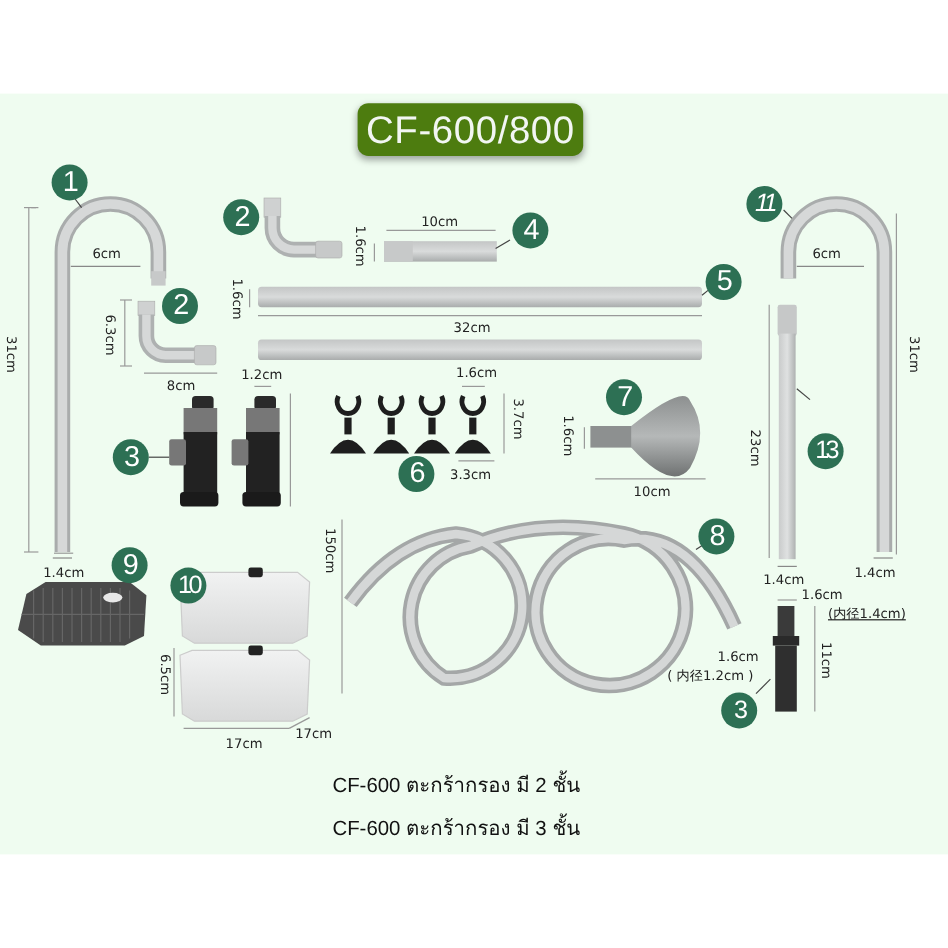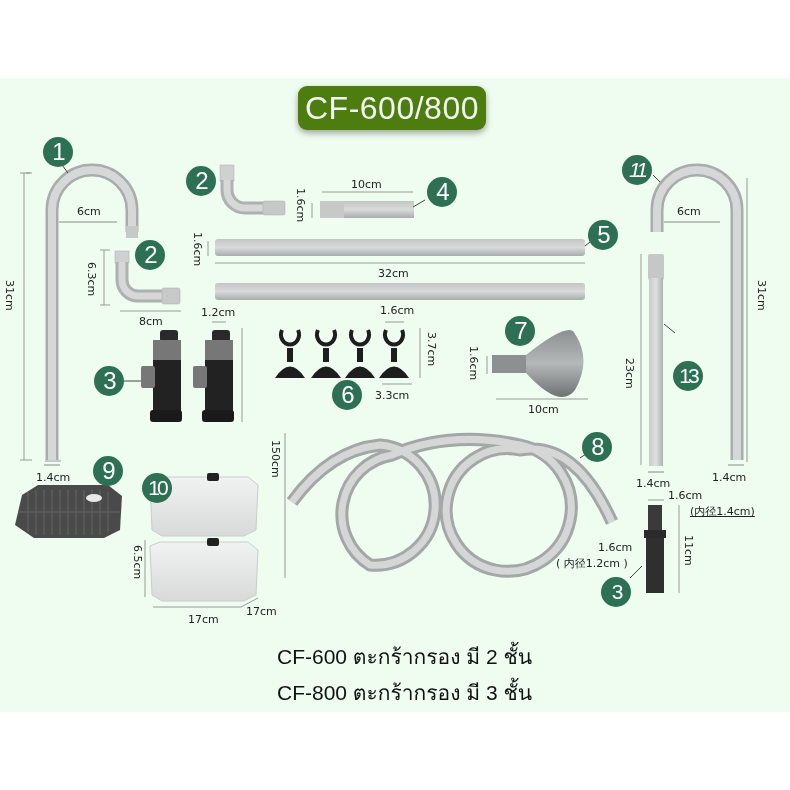--- a/index.html
+++ b/index.html
@@ -10,7 +10,7 @@
   .badge.two{font-size:21px;letter-spacing:-3px;}
   .lbl{position:absolute;font-family:"DejaVu Sans",sans-serif;font-size:11px;color:#222;white-space:nowrap;}
   .vlbl{position:absolute;font-family:"DejaVu Sans",sans-serif;font-size:11px;color:#222;white-space:nowrap;transform:rotate(90deg);transform-origin:left top;}
-  .caption{position:absolute;font-family:"Liberation Sans",sans-serif;font-size:21px;color:#111;white-space:nowrap;}
+  .caption{position:absolute;font-family:"Liberation Sans",sans-serif;font-size:17px;color:#111;white-space:nowrap;}
   svg.art{position:absolute;left:0;top:0;}
 </style>
 </head>

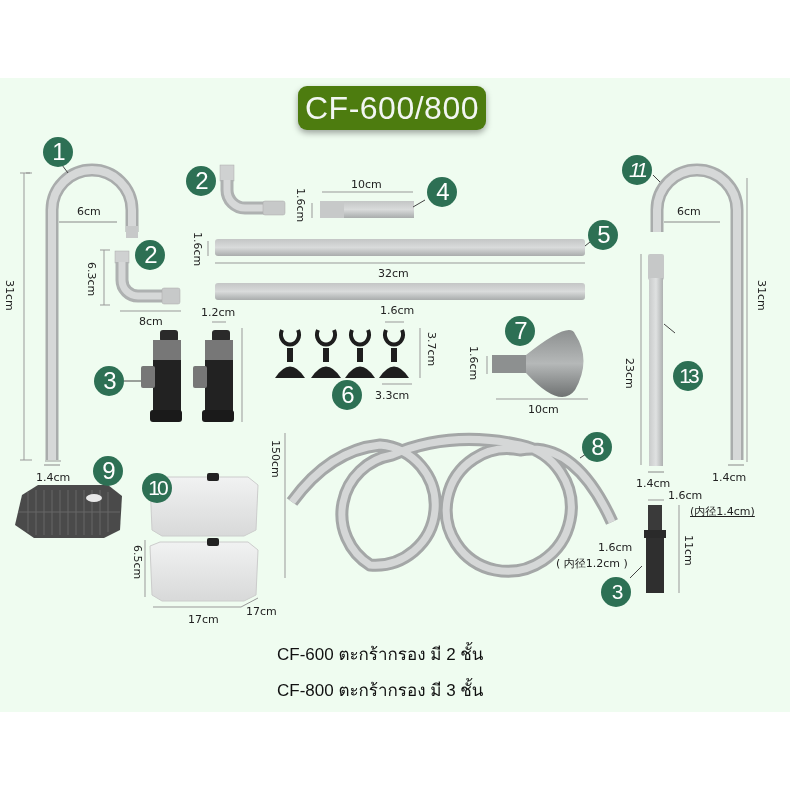--- a/index.html
+++ b/index.html
@@ -250,6 +250,6 @@
 <div class="vlbl" style="left:695px;top:535px;">11cm</div>
 
 <div class="caption" style="left:277px;top:640px;">CF-600 ตะกร้ากรอง มี 2 ชั้น</div>
-<div class="caption" style="left:277px;top:676px;">CF-800 ตะกร้ากรอง มี 3 ชั้น</div>
+<div class="caption" style="left:277px;top:676px;">CF-600 ตะกร้ากรอง มี 3 ชั้น</div>
 
 </body></html>

